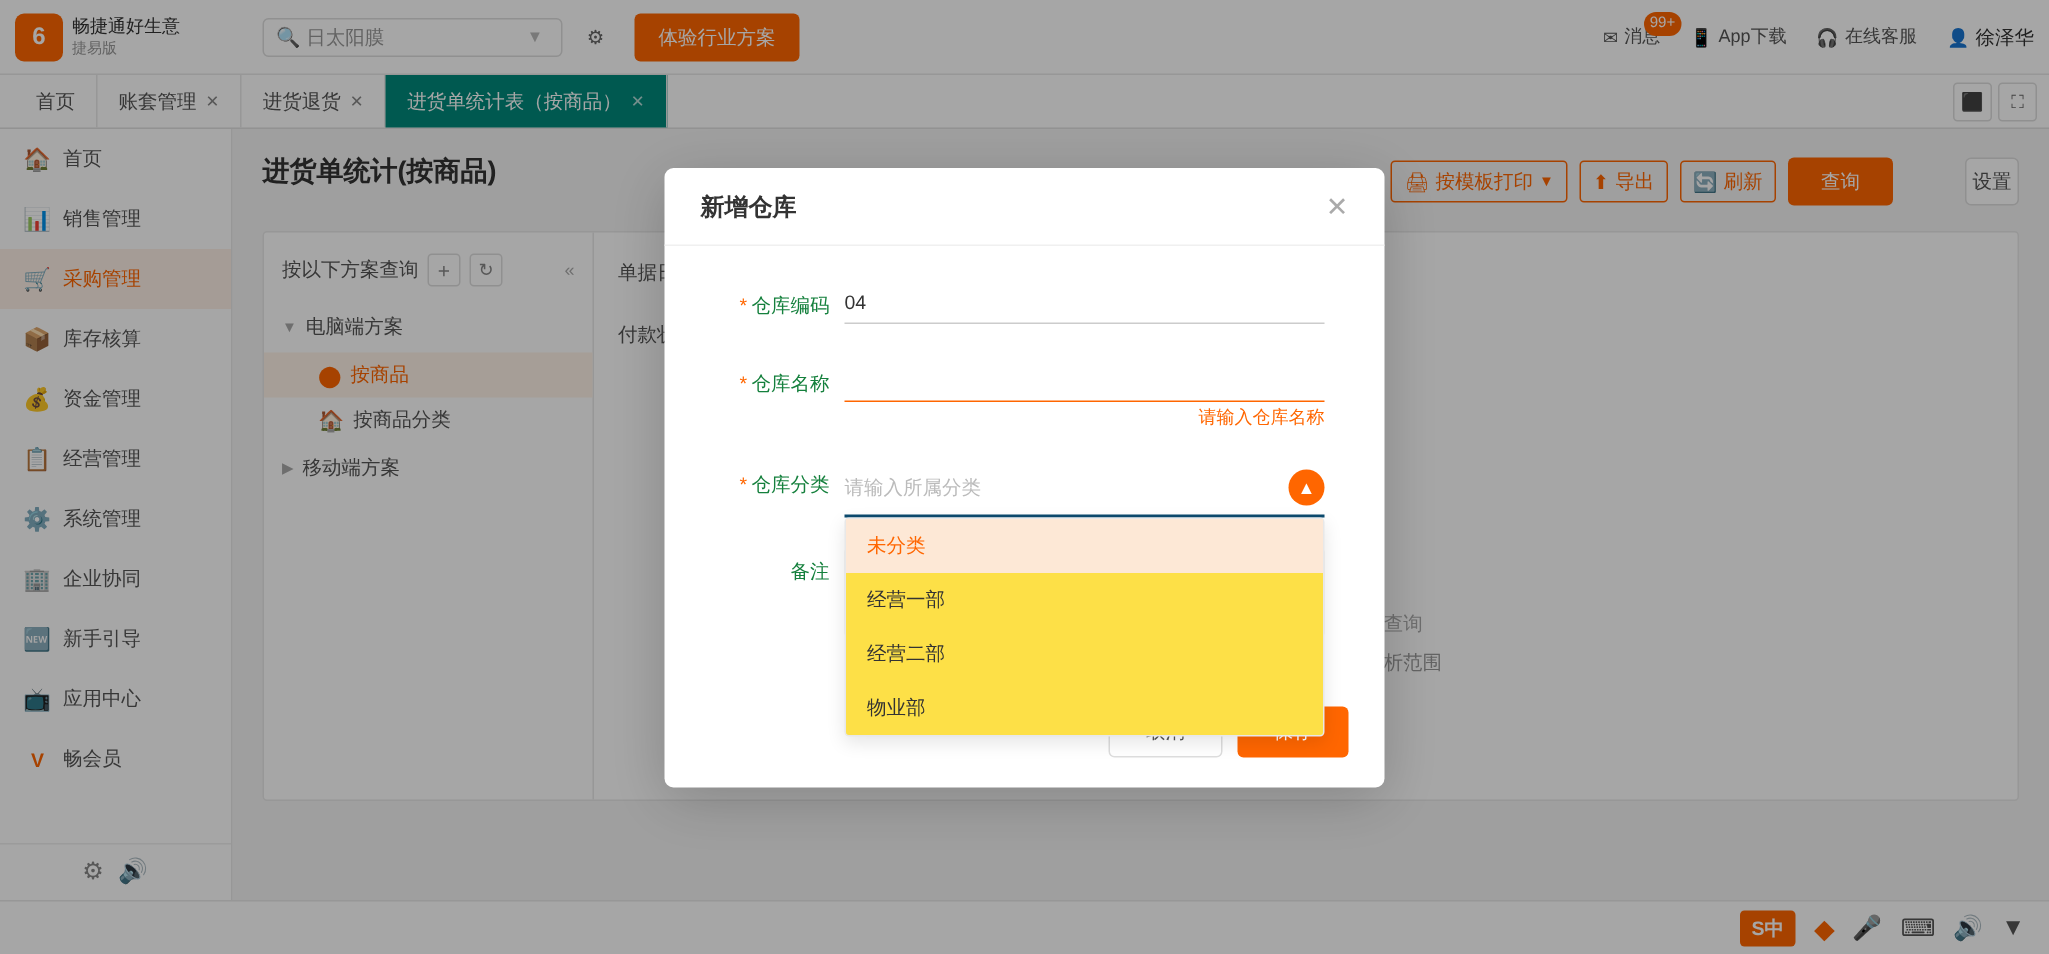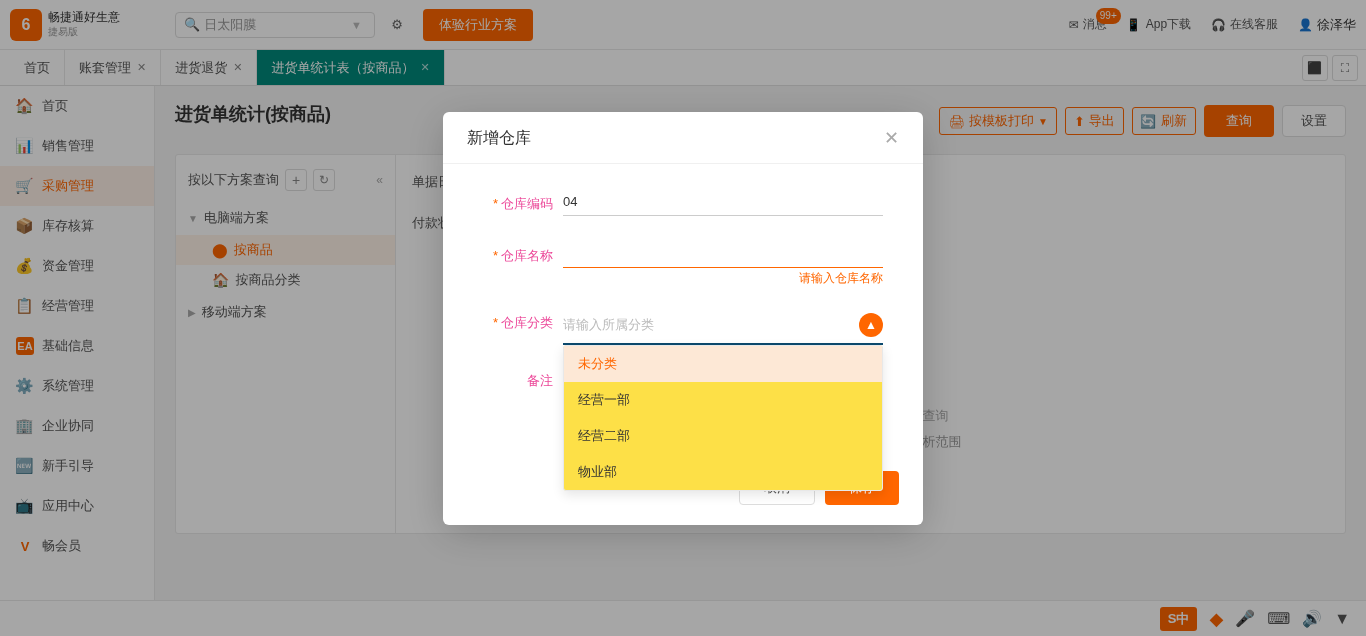--- a/index.html
+++ b/index.html
@@ -185,9 +185,10 @@
       background: #fff;
       color: #555;
       border-radius: 4px;
-      padding: 6px 18px;
-      cursor: pointer;
-      font-size: 13px;
+      padding: 6px 4px;
+      cursor: pointer;
+      font-size: 13px;
+      margin-left: 40px;
     }
 
     

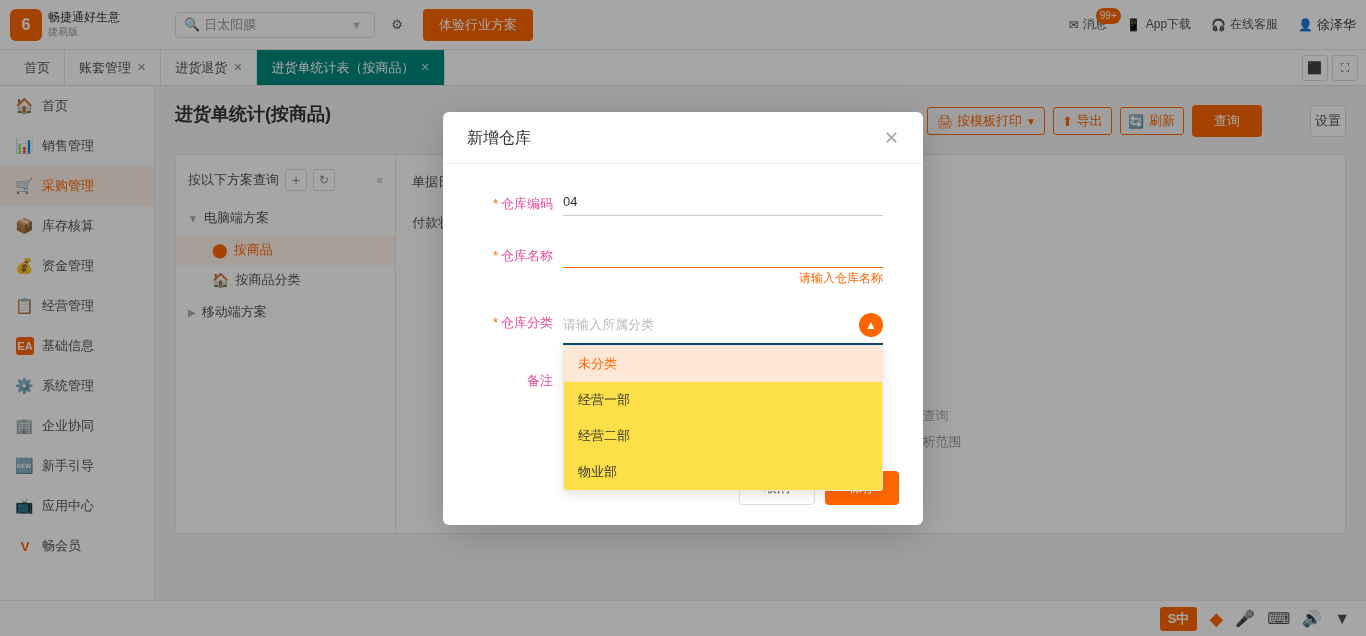--- a/index.html
+++ b/index.html
@@ -244,7 +244,7 @@
       border-bottom: 1px solid #f0f0f0;
     }
     .modal-title {
-      font-size: 16px; font-weight: normal; color: #333;
+      font-size: 16px; font-weight: bold; color: #333;
     }
     .modal-close {
       color: #aaa; font-size: 18px; cursor: pointer; line-height: 1;

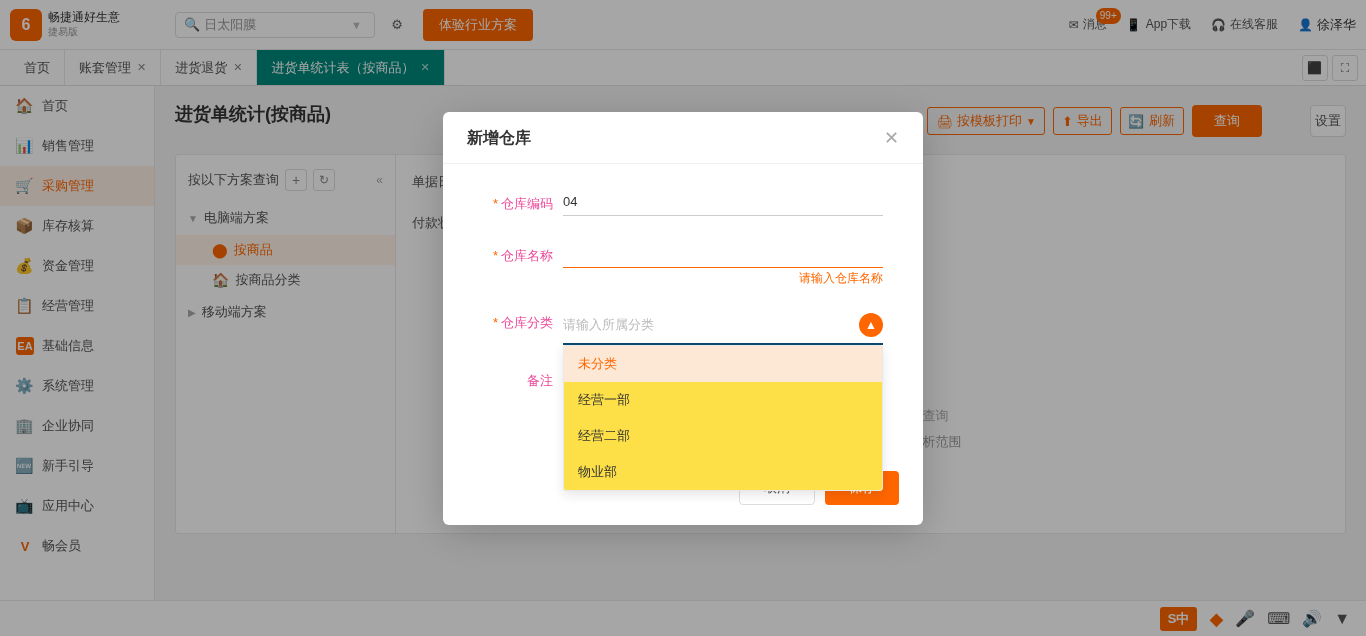--- a/index.html
+++ b/index.html
@@ -261,7 +261,7 @@
       width: 80px;
       text-align: right;
       padding-right: 10px;
-      color: #ec4899;
+      color: #15803d;
       font-size: 13px;
       line-height: 32px;
       flex-shrink: 0;

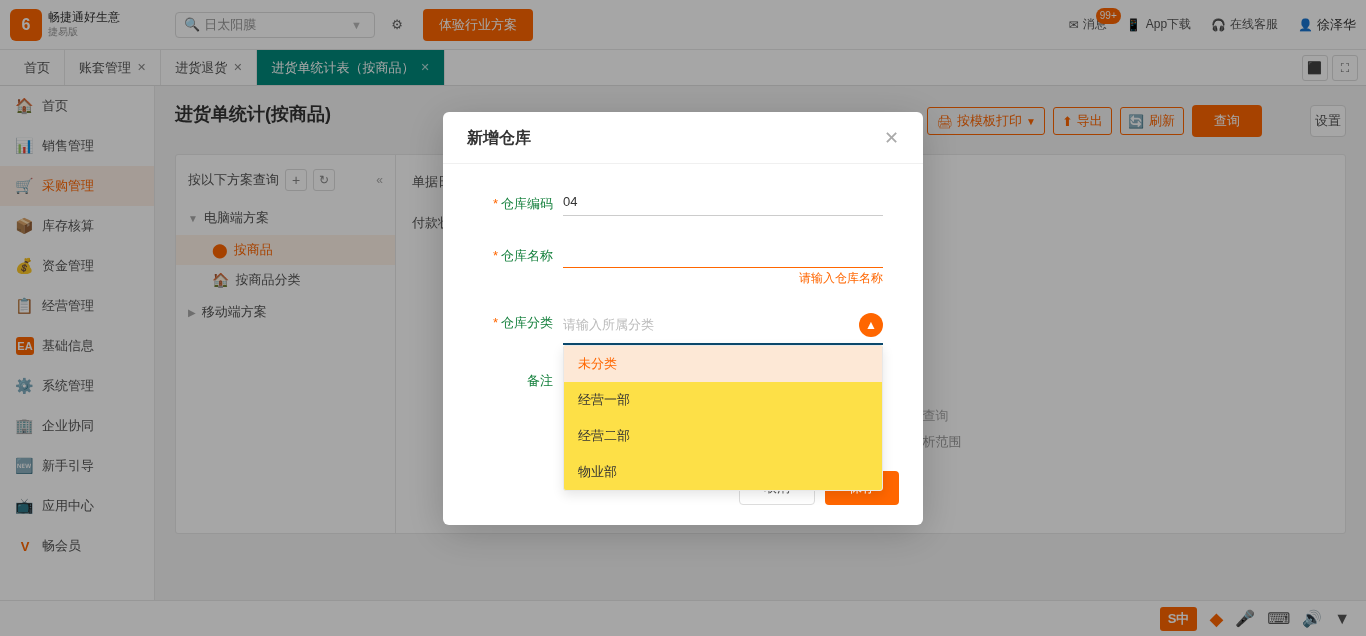--- a/index.html
+++ b/index.html
@@ -517,10 +517,6 @@
     <div class="sidebar-item">
       <span class="si-icon">📋</span>
       <span>经营管理</span>
-    </div>
-    <div class="sidebar-item">
-      <span class="si-icon" style="font-size:11px; font-weight:bold; background:#f60; color:#fff; border-radius:3px; padding:1px 3px;">EA</span>
-      <span>基础信息</span>
     </div>
     <div class="sidebar-item">
       <span class="si-icon">⚙️</span>

